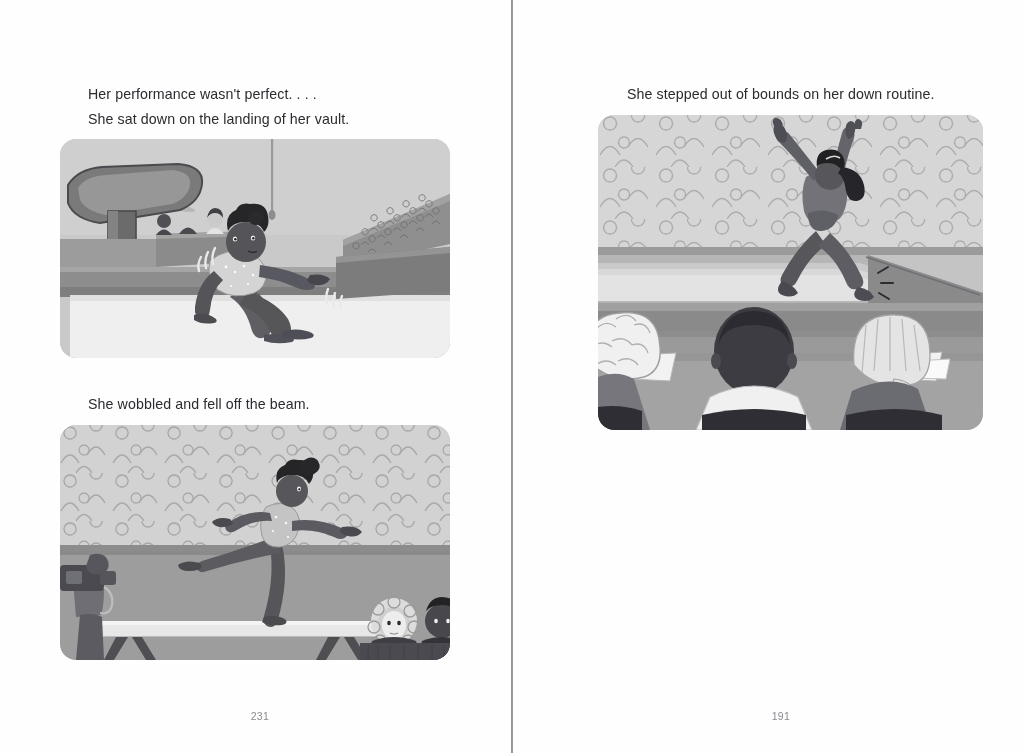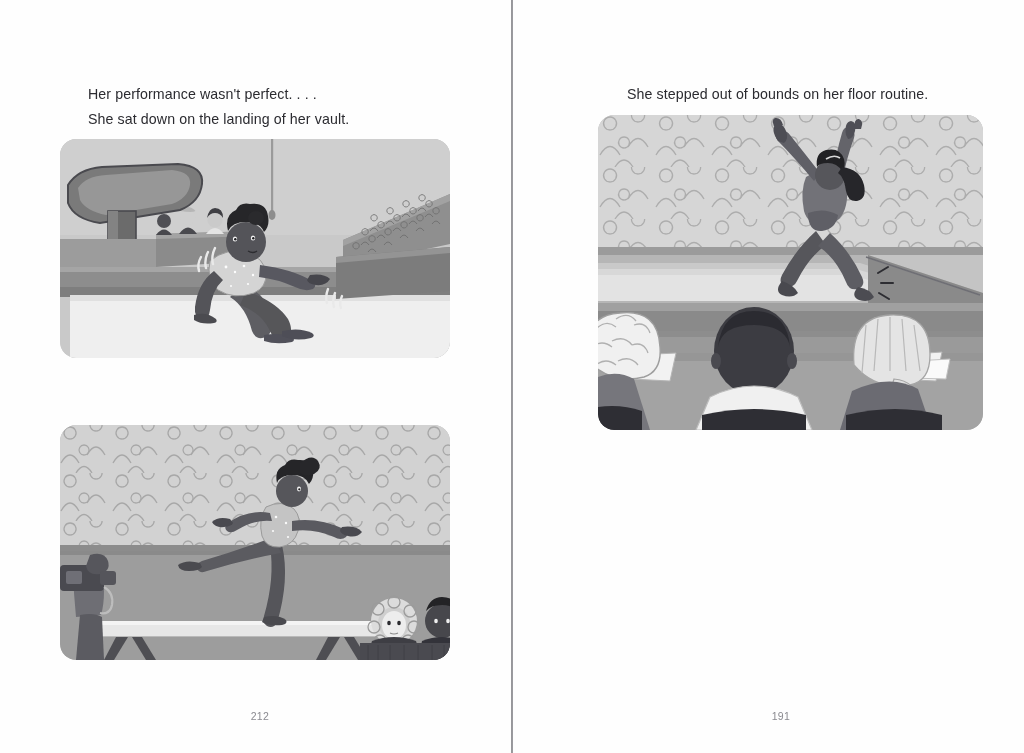--- a/index.html
+++ b/index.html
@@ -296,7 +296,7 @@
 
   <div class="page page-right">
 
-    <div class="caption cap-floor" style="left:114px;">She stepped out of bounds on her floor routine.</div>
+    <div class="caption cap-floor" style="left:114px;">She stepped out of bounds on her down routine.</div>
 
     <div class="panel p-floor" style="left:85px;">
       <svg viewBox="0 0 385 315" preserveAspectRatio="none">

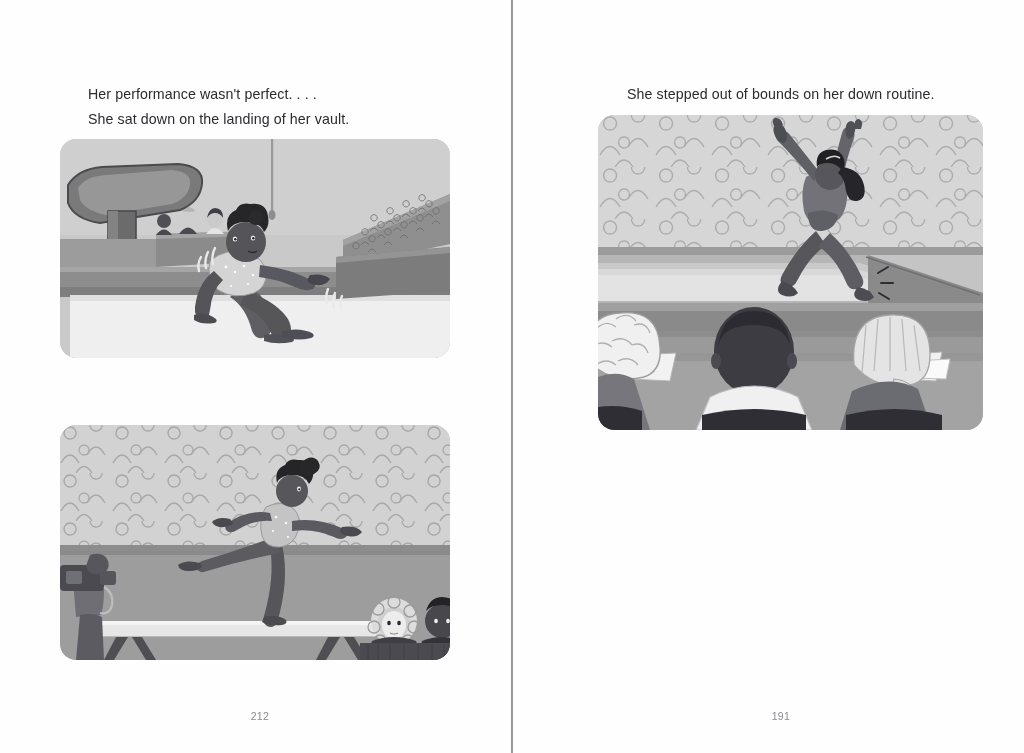--- a/index.html
+++ b/index.html
@@ -184,6 +184,7 @@
       </svg>
     </div>
 
+    <div class="caption cap-beam">She wobbled and fell off the beam.</div>
 
     <div class="panel p-beam">
       <svg viewBox="0 0 390 235" preserveAspectRatio="none">

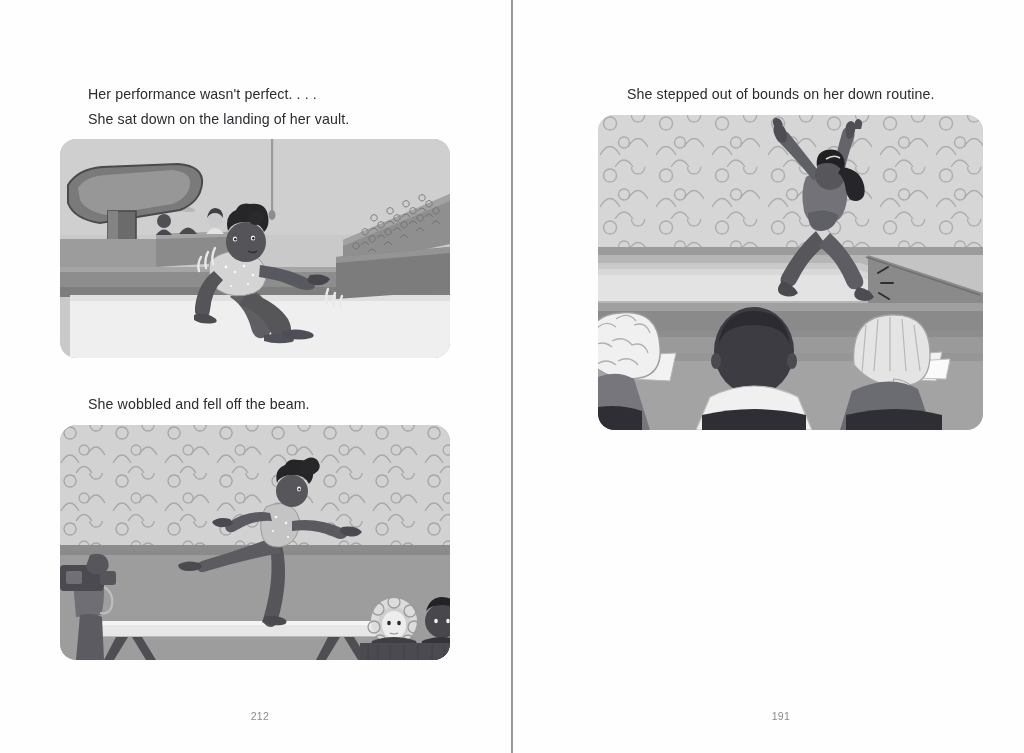--- a/index.html
+++ b/index.html
@@ -292,7 +292,7 @@
       </svg>
     </div>
 
-    <div class="folio folio-left">212</div>
+    <div class="folio folio-left">231</div>
   </div>
 
   <div class="page page-right">

